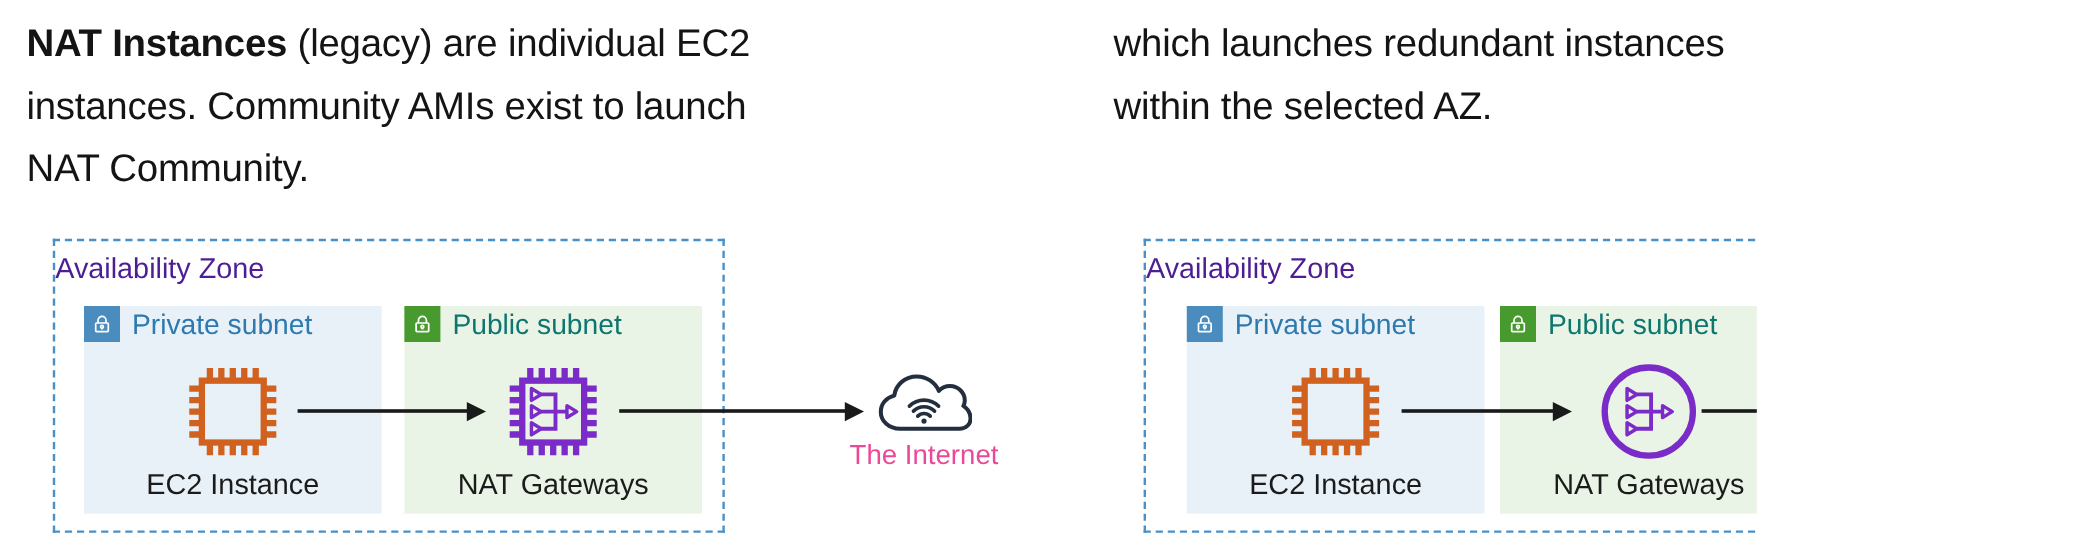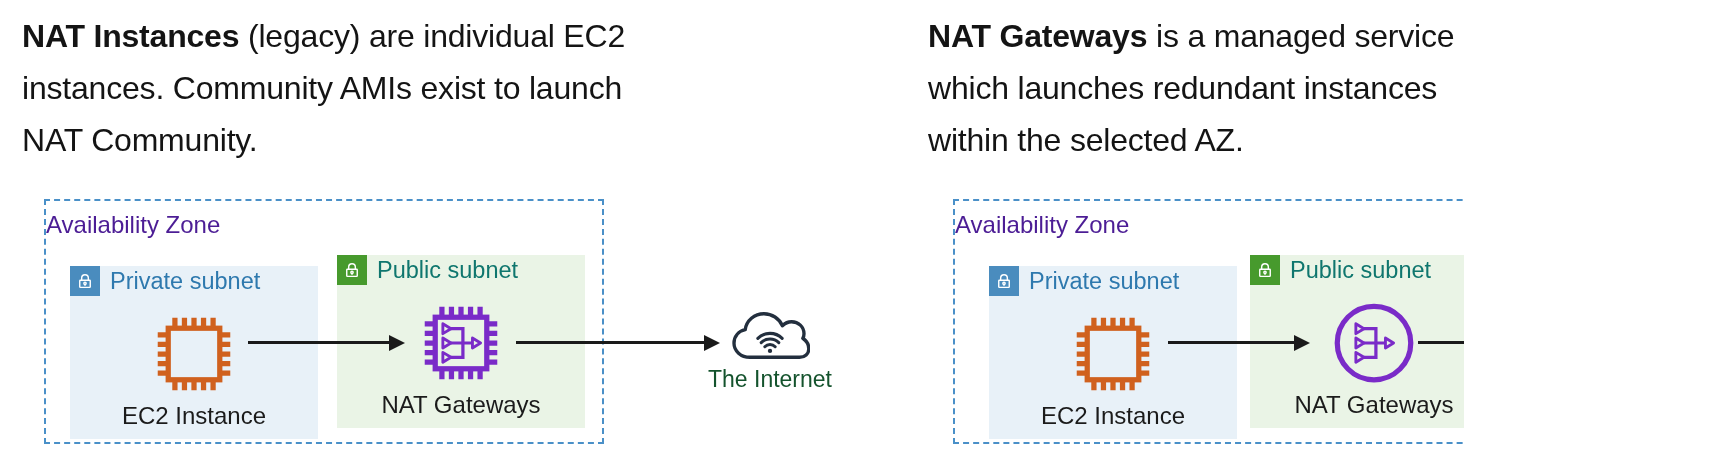--- a/index.html
+++ b/index.html
@@ -156,7 +156,6 @@
 
   <div class="panel p1">
     <div class="desc">
-      <div><span class="b">NAT Gateways</span><span> is a managed service</span></div>
       <div>which launches redundant instances</div>
       <div>within the selected AZ.</div>
     </div>

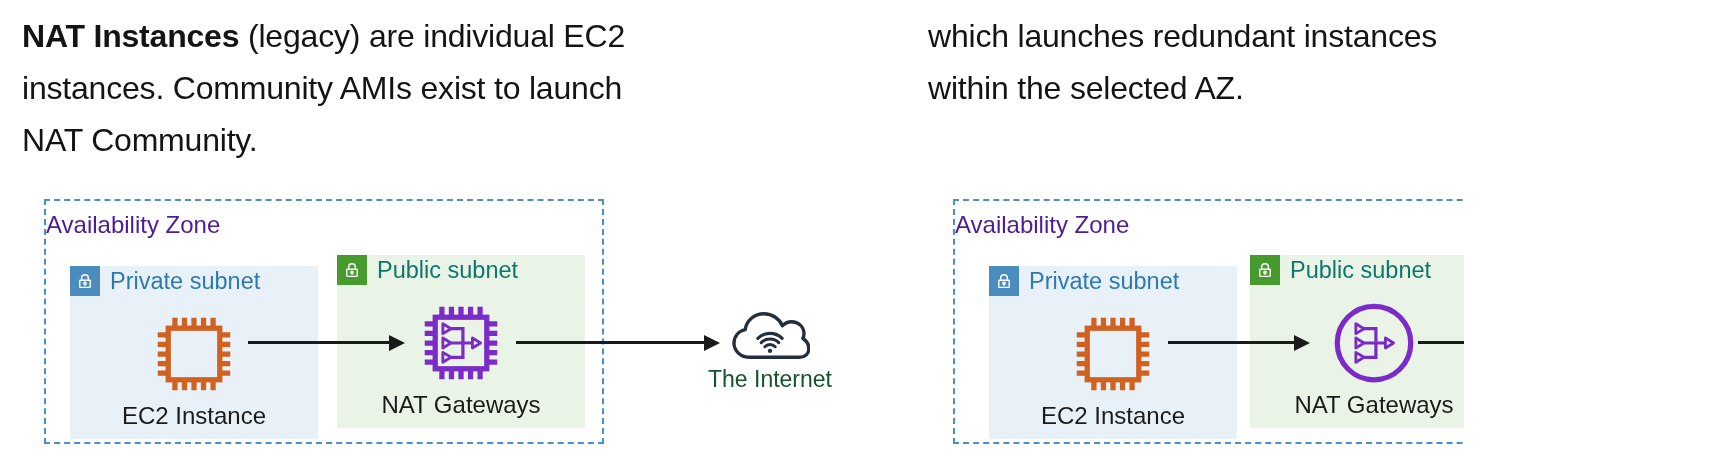--- a/index.html
+++ b/index.html
@@ -25,7 +25,7 @@
 
   
   .subnet{position:absolute;top:54px;width:248px;height:173px;}
-  .subnet.private{background:#E8F1F8;margin-top:11px;}
+  .subnet.private{background:#E8F1F8;}
   .subnet.public{background:#EAF4E6;}
   .p0 .subnet.private{left:24px;}
   .p0 .subnet.public{left:291px;}

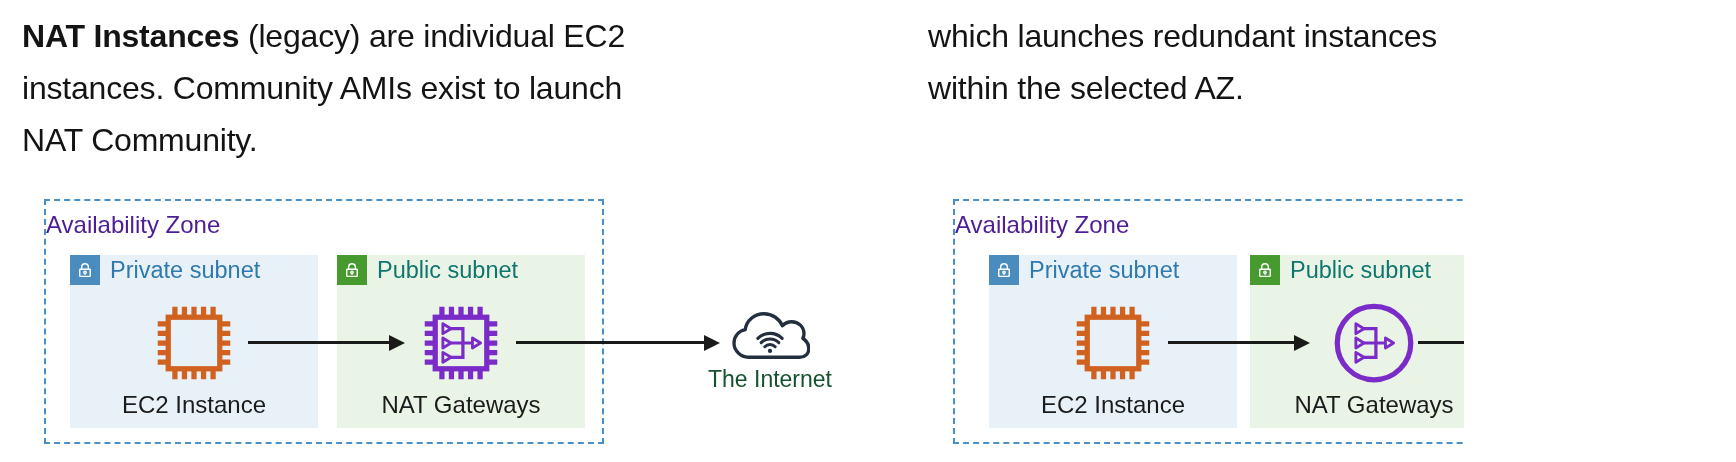--- a/index.html
+++ b/index.html
@@ -55,7 +55,7 @@
   .cloud{position:absolute;top:310px;width:80px;height:53px;}
   .p0 .cloud{left:730px;}
   .p1 .cloud{left:760px;}
-  .cloud-label{position:absolute;top:366px;width:160px;text-align:center;font-size:23px;color:#14532d;}
+  .cloud-label{position:absolute;top:366px;width:160px;text-align:center;font-size:23px;color:#ec4899;}
   .p0 .cloud-label{left:690px;}
   .p1 .cloud-label{left:720px;}
 </style>

